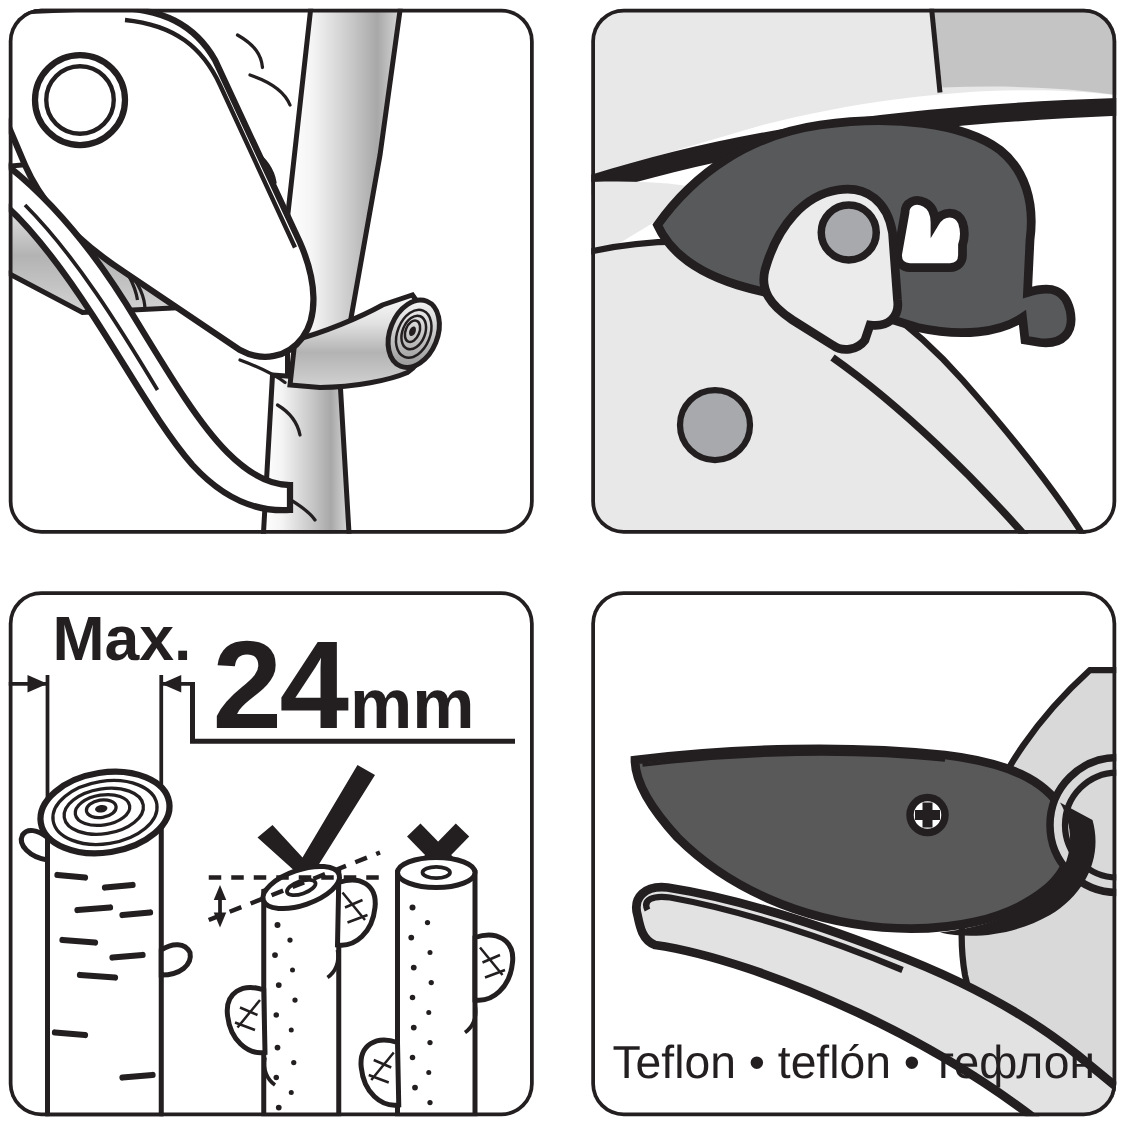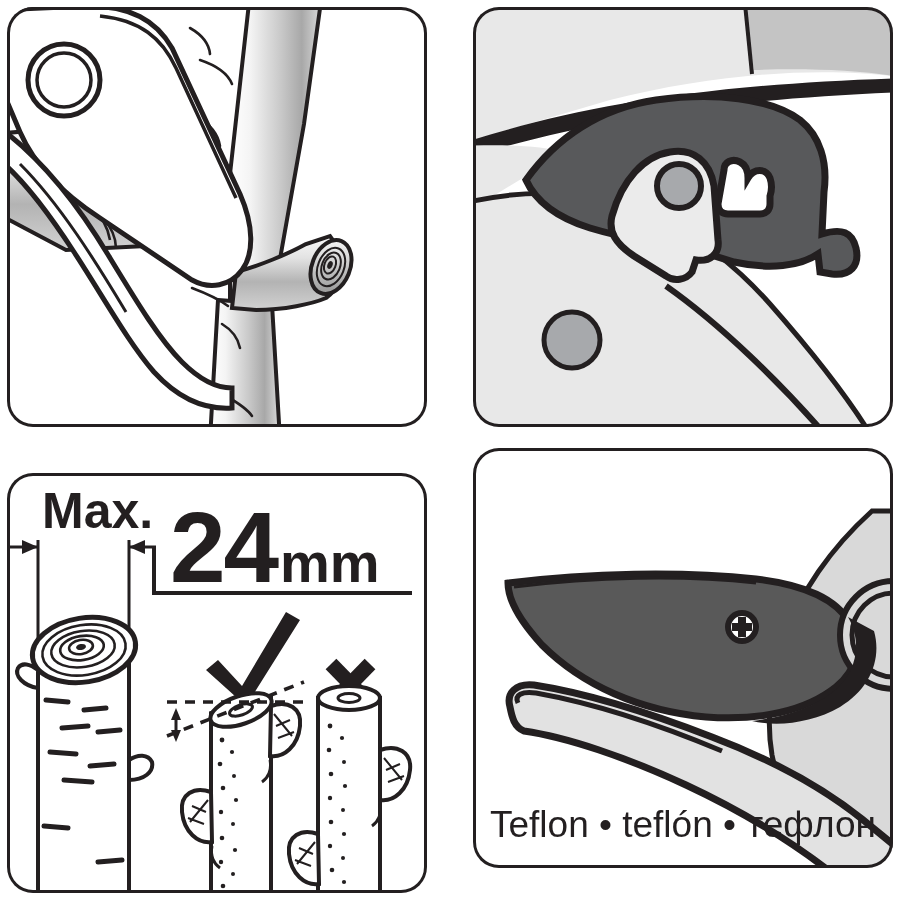--- a/index.html
+++ b/index.html
@@ -33,7 +33,7 @@
   #panel-tl { left: 4px;   top: 4px;   width: 426px; height: 426px; }
   #panel-tr { left: 470px; top: 4px;   width: 426px; height: 426px; }
   #panel-bl { left: 4px;   top: 470px; width: 426px; height: 426px; text-align: center; }
-  #panel-br { left: 470px; top: 445px; width: 426px; height: 426px; }
+  #panel-br { left: 470px; top: 470px; width: 426px; height: 426px; }
 
   .cap-text {
     font-family: "Liberation Sans", sans-serif;

